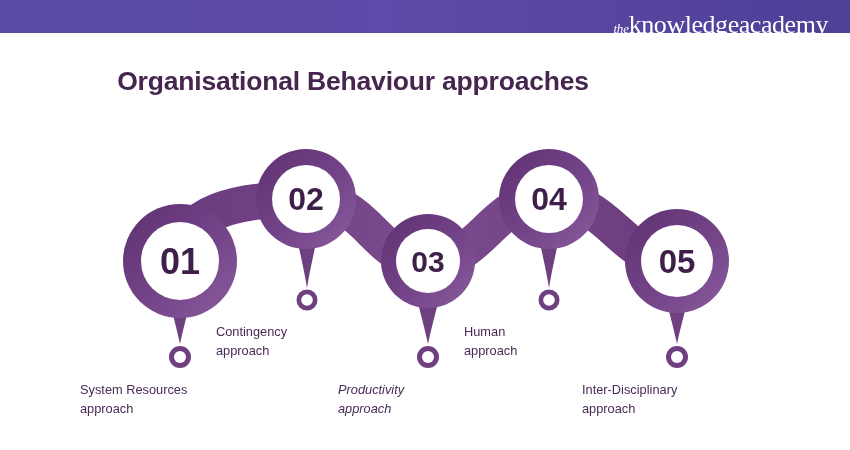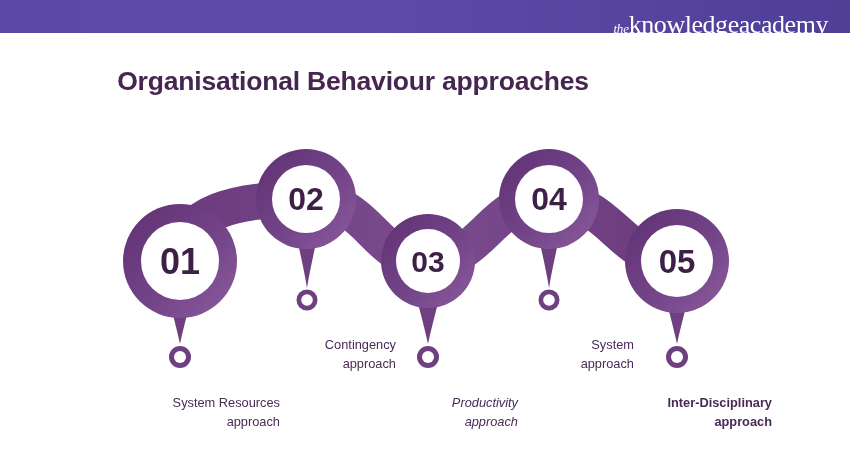--- a/index.html
+++ b/index.html
@@ -73,12 +73,11 @@
   
   .label {
     position: absolute;
-    text-align: right;
+    text-align: left;
     font-size: 12.8px;
     line-height: 1.45;
     color: #4a2a56;
     white-space: pre-line;
-    margin-top: 13px;
   }
 </style>
 </head>

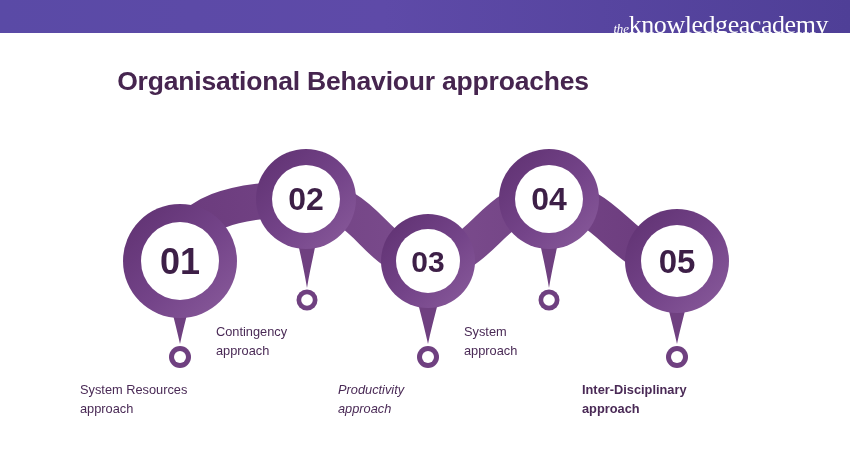--- a/index.html
+++ b/index.html
@@ -174,7 +174,7 @@
 approach</div>
 <div class="label" style="left:338px; top:381px; width:180px;font-style:italic;">Productivity
 approach</div>
-<div class="label" style="left:464px; top:323px; width:170px;">System
+<div class="label" style="left:464px; top:323px; width:170px;">Human
 approach</div>
 <div class="label" style="left:582px; top:381px; width:190px;font-weight:bold;">Inter-Disciplinary
 approach</div>

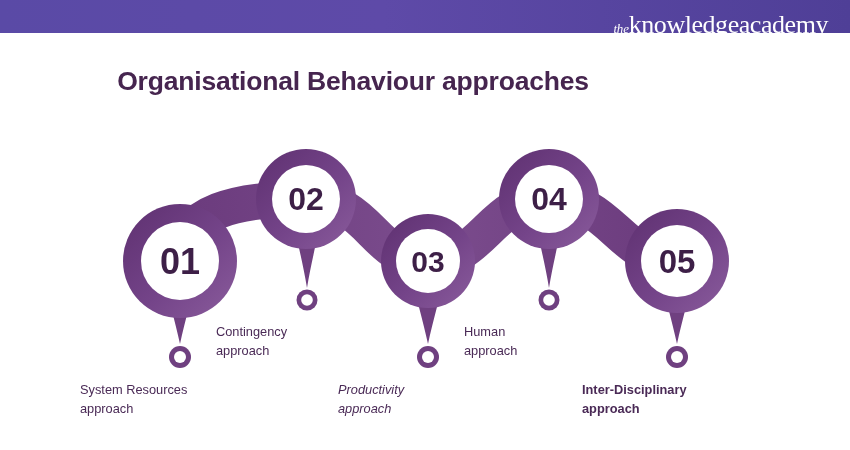--- a/index.html
+++ b/index.html
@@ -176,7 +176,7 @@
 approach</div>
 <div class="label" style="left:464px; top:323px; width:170px;">Human
 approach</div>
-<div class="label" style="left:582px; top:381px; width:190px;font-weight:bold;">Inter-Disciplinary
+<div class="label" style="left:582px; top:381px; width:190px;">Inter-Disciplinary
 approach</div>
 
 </body></html>

